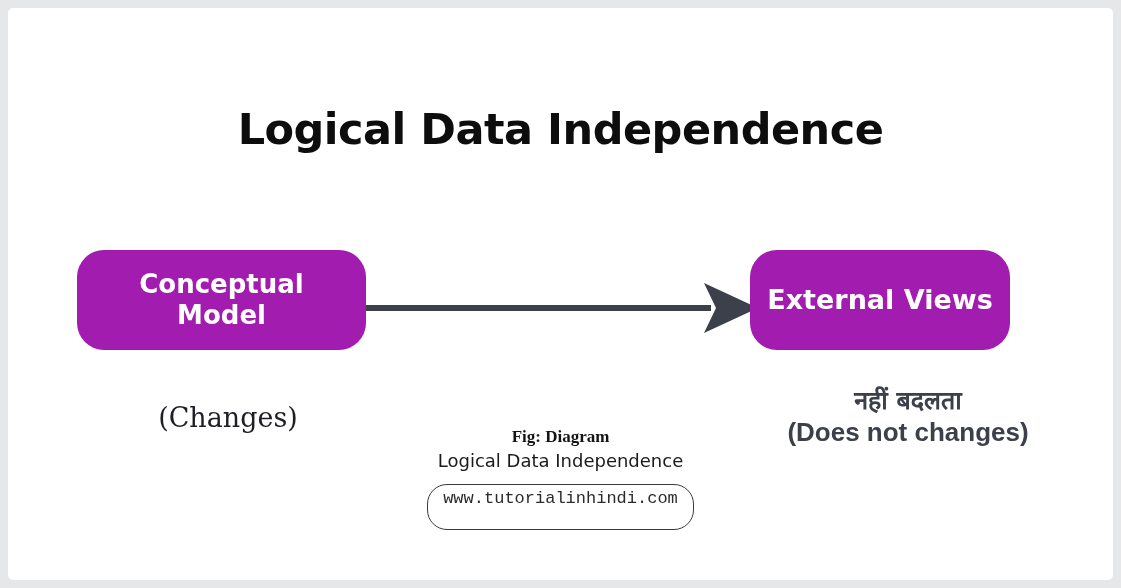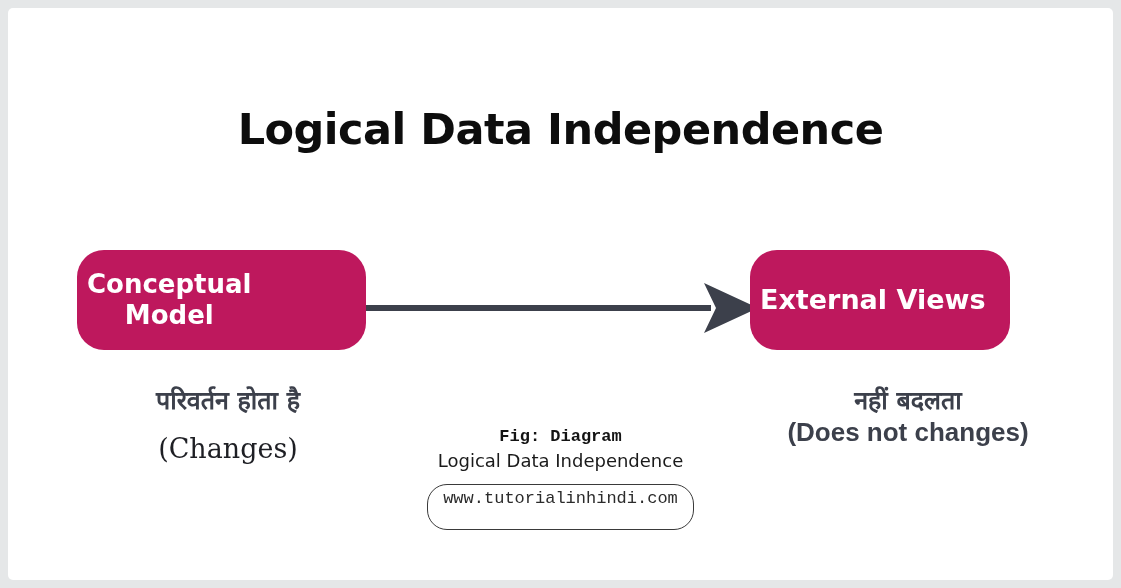--- a/index.html
+++ b/index.html
@@ -45,11 +45,11 @@
     position: absolute;
     top: 242px;
     height: 100px;
-    background: #be185d;
+    background: #a21caf;
     border-radius: 27px;
     display: flex;
     align-items: center;
-    justify-content: flex-start;
+    justify-content: center;
     text-align: center;
     color: #ffffff;
     font-weight: bold;

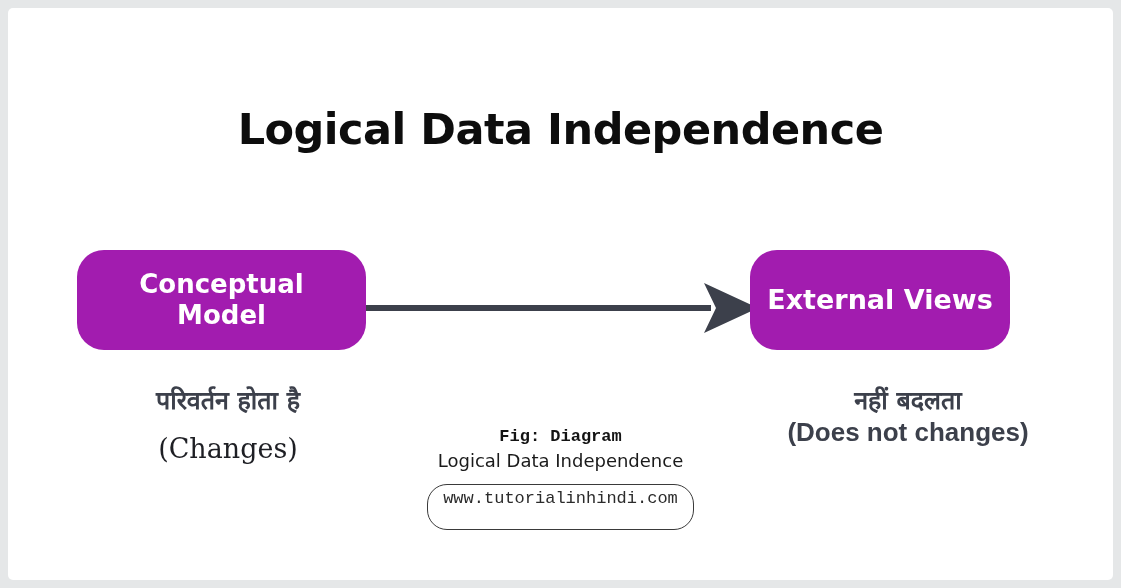--- a/index.html
+++ b/index.html
@@ -173,7 +173,6 @@
   </div>
 
   <div class="side-caption" id="caption-left">
-    <div class="caption-hindi">परिवर्तन होता है</div>
     <div class="caption-english">(Changes)</div>
   </div>
 

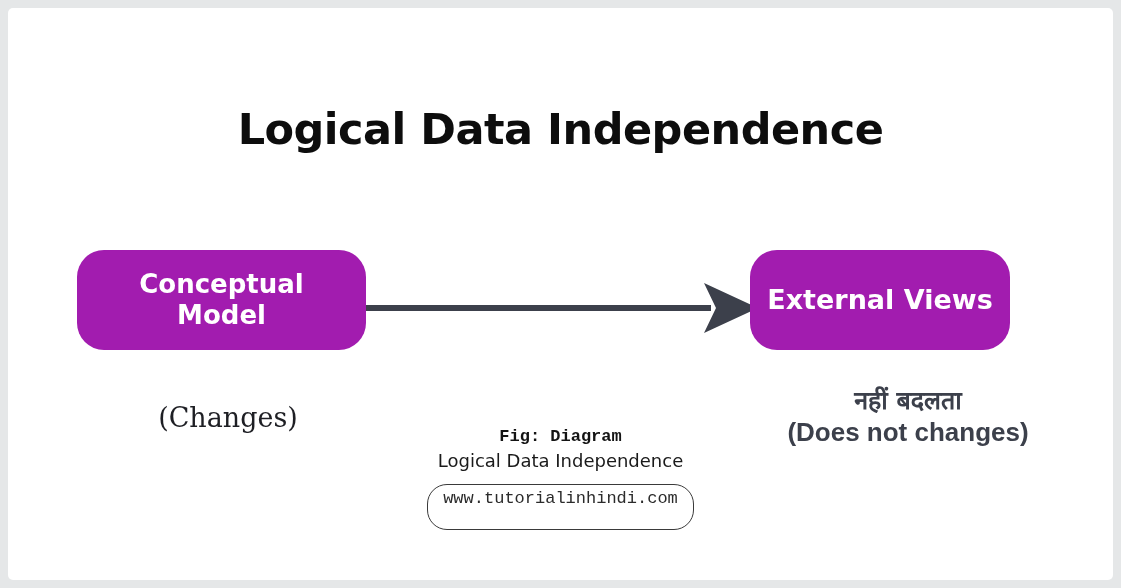--- a/index.html
+++ b/index.html
@@ -128,7 +128,7 @@
     font-weight: bold;
     color: #141414;
     line-height: 1.35;
-    font-family: Liberation Mono, monospace;
+    font-family: Liberation Serif, serif;
   }
   #figure-caption-subtitle {
     font-size: 18px;

